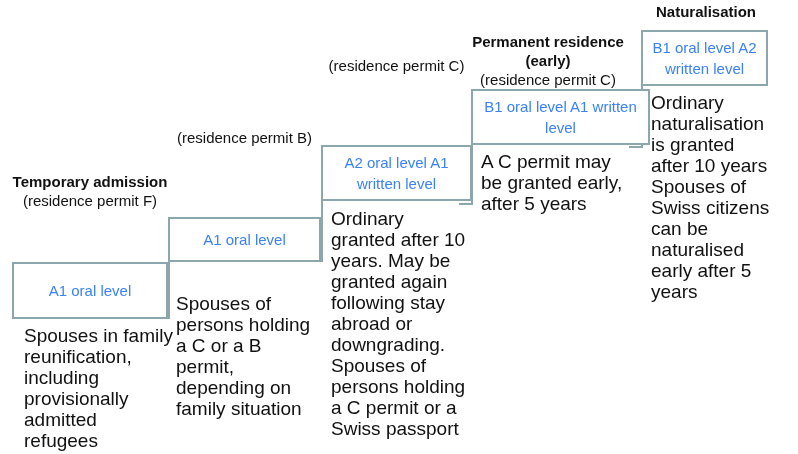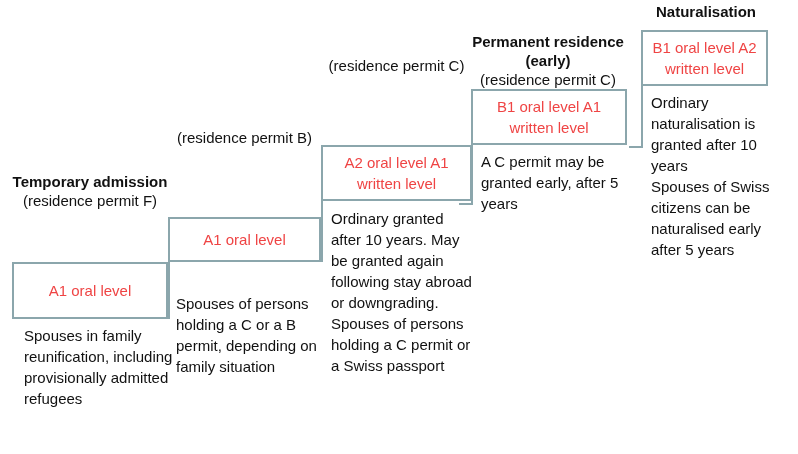--- a/index.html
+++ b/index.html
@@ -50,7 +50,7 @@
     text-align: center;
     font-size: 15px;
     line-height: 21px;
-    color: #ef4444;
+    color: #3b82f6;
     z-index: 3;
   }
   .level-box .lines {

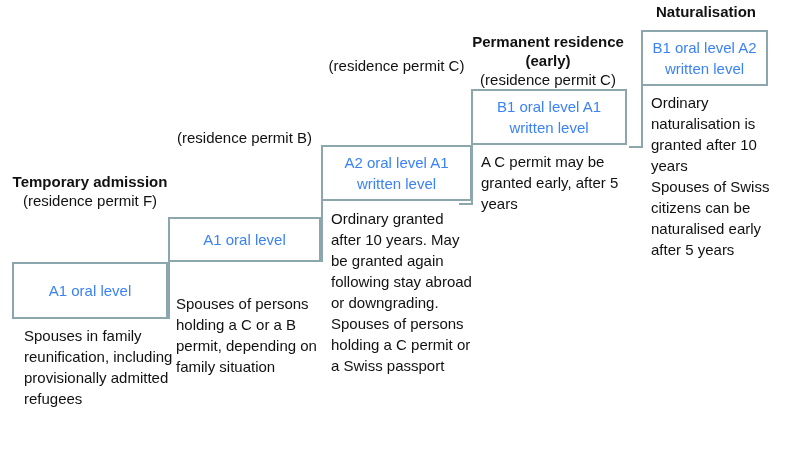--- a/index.html
+++ b/index.html
@@ -126,7 +126,7 @@
       <span class="title">Permanent residence (early)</span>
       <span class="subtitle">(residence permit C)</span>
     </div>
-    <div class="level-box" style="left: 471px; top: 89px; width: 156px; height: 56px; border-color: rgb(139, 166, 172);">
+    <div class="level-box" style="left: 471px; top: 89px; width: 179px; height: 56px; border-color: rgb(139, 166, 172);">
       <span class="lines">B1 oral level
 A1 written level</span>
     </div>

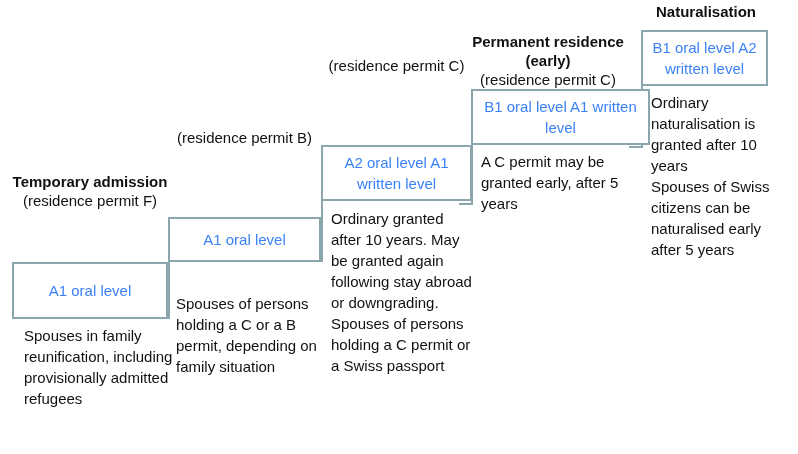--- a/index.html
+++ b/index.html
@@ -60,7 +60,7 @@
   
   .desc {
     position: absolute;
-    font-size: 15px;
+    font-size: 19px;
     line-height: 21px;
     color: #111111;
     text-align: left;

